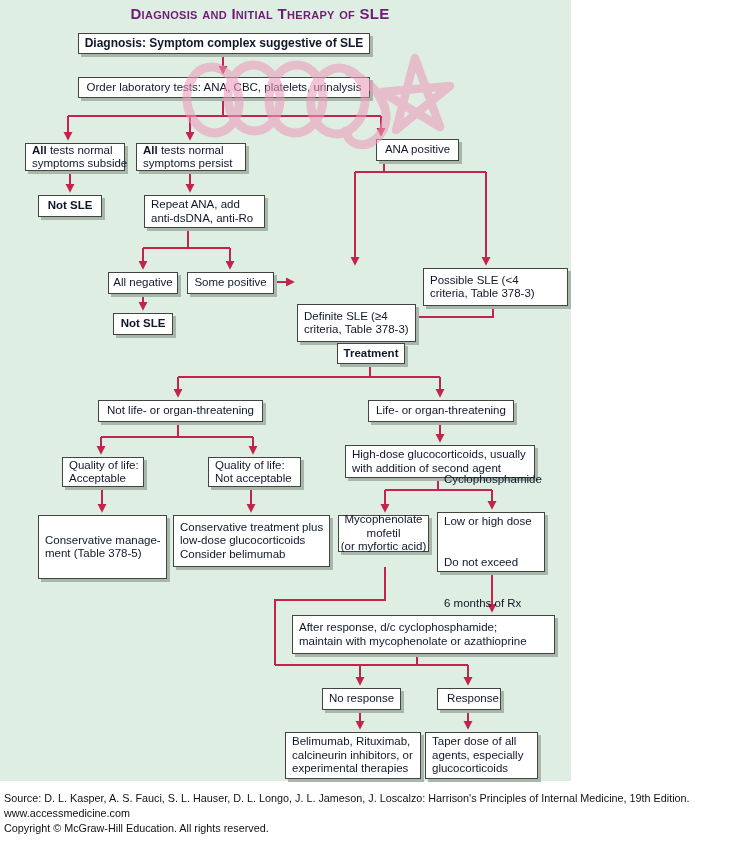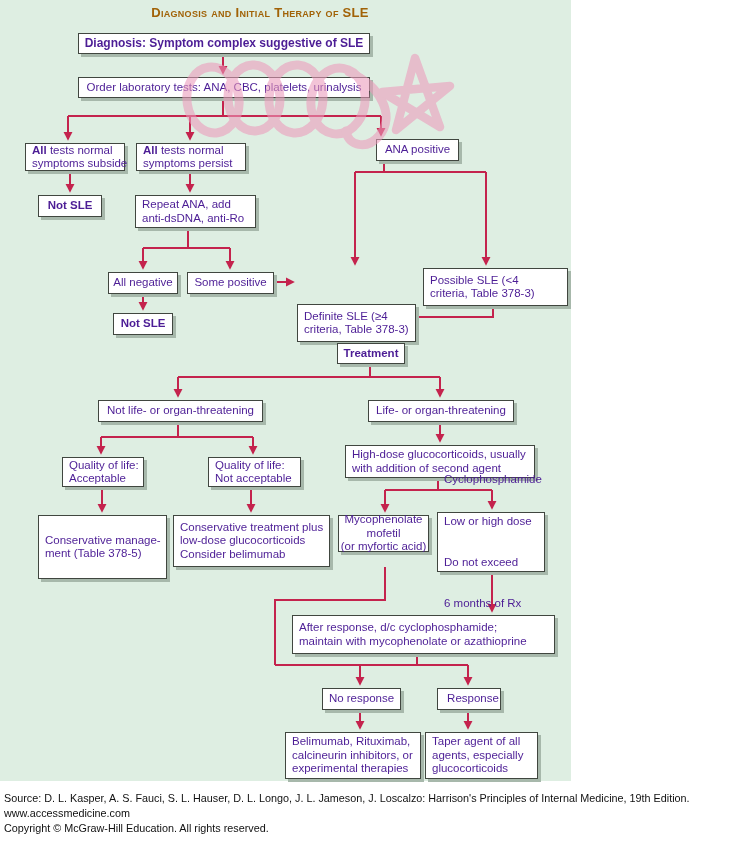--- a/index.html
+++ b/index.html
@@ -8,7 +8,7 @@
   #stage{position:absolute;left:0;top:0;width:729px;height:842px;}
   #panel{position:absolute;left:0;top:0;width:571px;height:781px;background:#deeee2;}
   #title{position:absolute;left:0;top:5px;width:520px;text-align:center;
-         font-size:13px;font-weight:bold;color:#a16207;
+         font-size:15px;font-weight:bold;color:#701a75;
          font-variant:small-caps;letter-spacing:.3px;z-index:2;}
   svg.layer{position:absolute;left:0;top:0;}
   #connectors{z-index:1;}

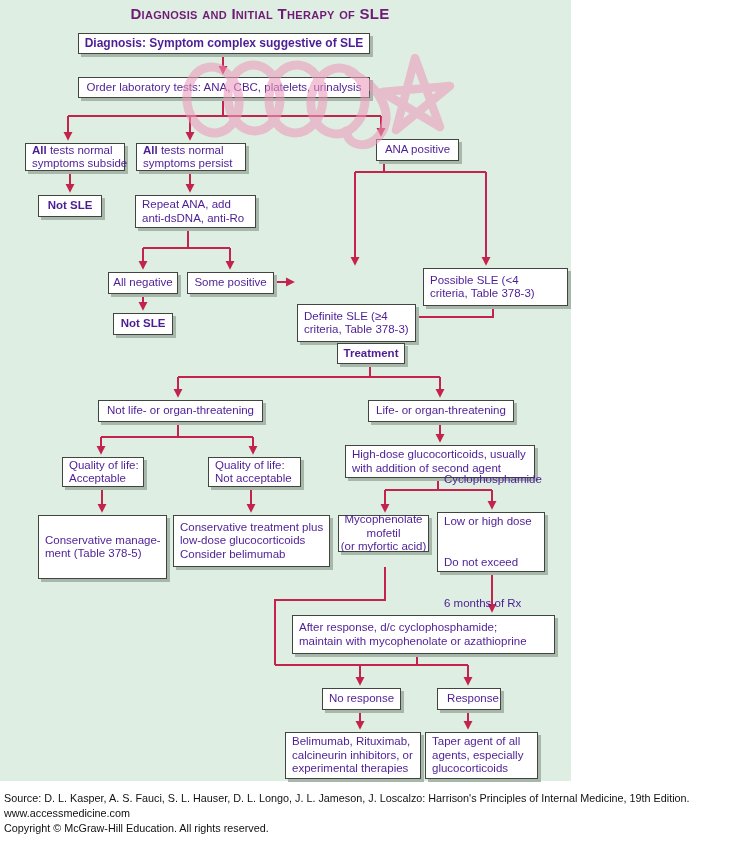--- a/index.html
+++ b/index.html
@@ -16,7 +16,7 @@
   .box{position:absolute;z-index:2;background:#ffffff;border:1.3px solid #40463f;
        box-shadow:3px 3px 0 #a7b8ab;box-sizing:border-box;
        display:flex;flex-direction:column;justify-content:center;
-       font-size:11.5px;line-height:1.17;color:#4c1d95;padding:1px 6px;}
+       font-size:11.5px;line-height:1.17;color:#0f172a;padding:1px 6px;}
   .left{align-items:flex-start;text-align:left;}
   .center{align-items:center;text-align:center;}
   .bold{font-weight:bold;}

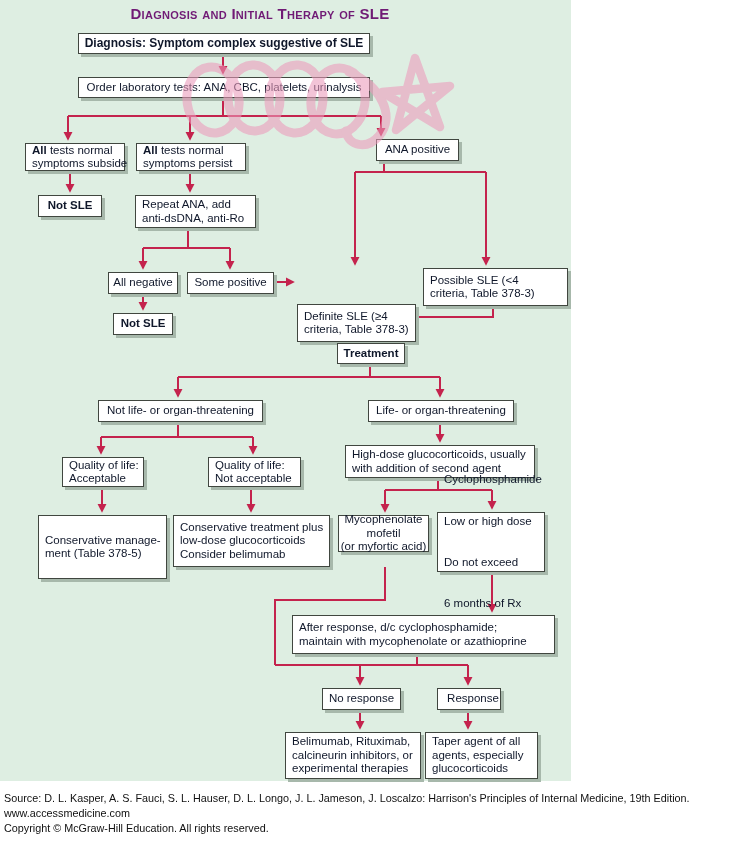--- a/index.html
+++ b/index.html
@@ -105,7 +105,7 @@
     <div class="ln">Not SLE</div>
   </div>
 
-  <div class="box left" style="left:135px;top:195px;width:121px;height:33px;">
+  <div class="box left" style="left:144px;top:195px;width:121px;height:33px;">
     <div class="ln">Repeat ANA, add</div>
     <div class="ln">anti-dsDNA, anti-Ro</div>
   </div>

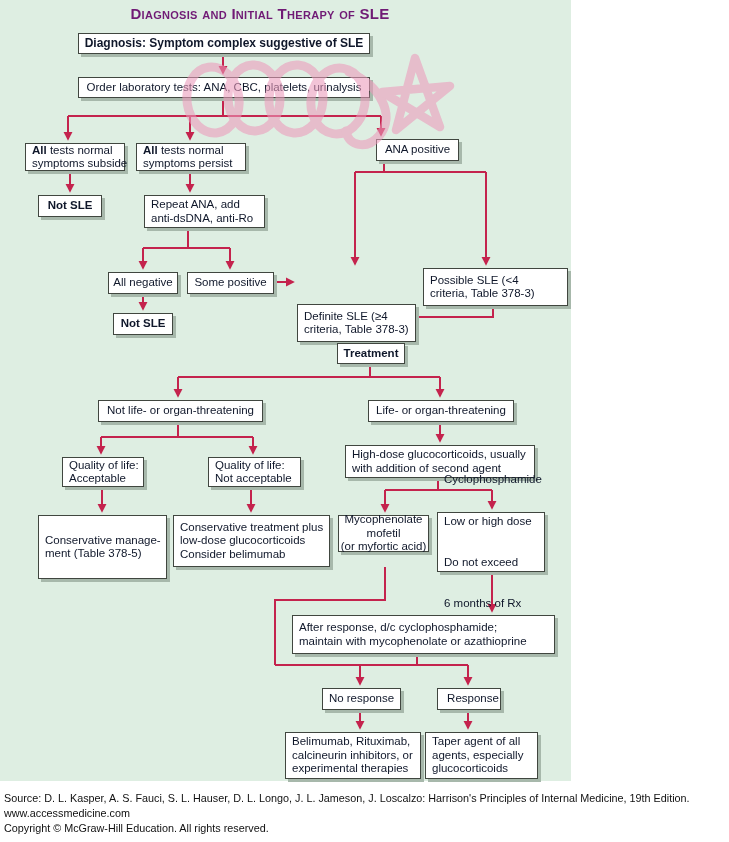--- a/index.html
+++ b/index.html
@@ -203,7 +203,7 @@
   </div>
 
   <div class="box left" style="left:425px;top:732px;width:113px;height:47px;">
-    <div class="ln">Taper agent of all</div>
+    <div class="ln">Taper dose of all</div>
     <div class="ln">agents, especially</div>
     <div class="ln">glucocorticoids</div>
   </div>

